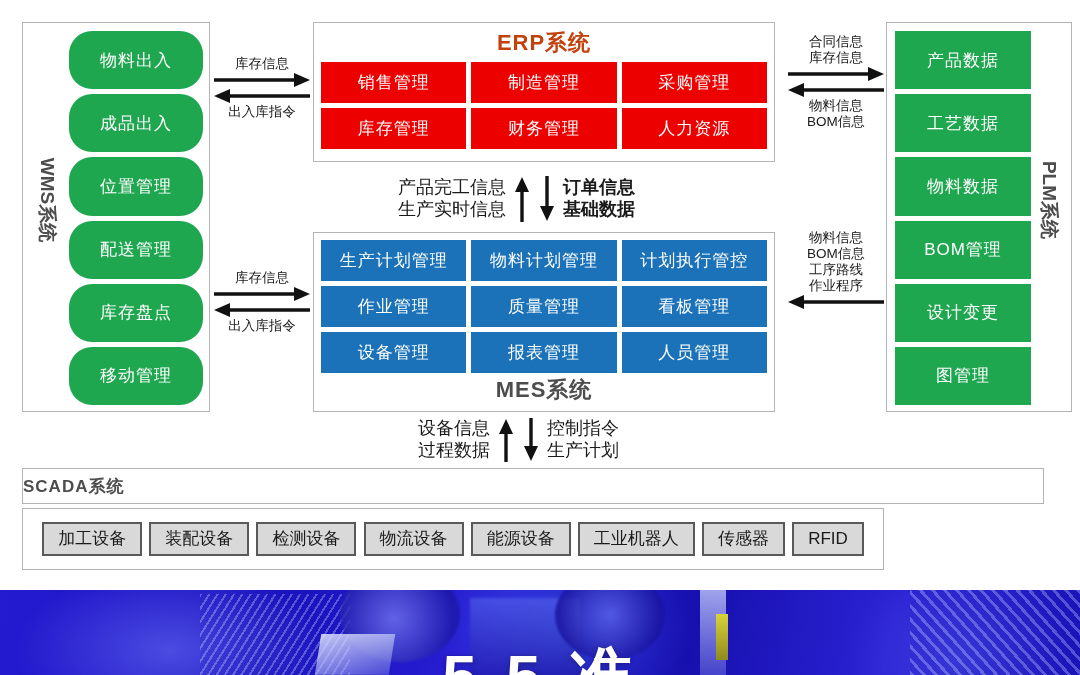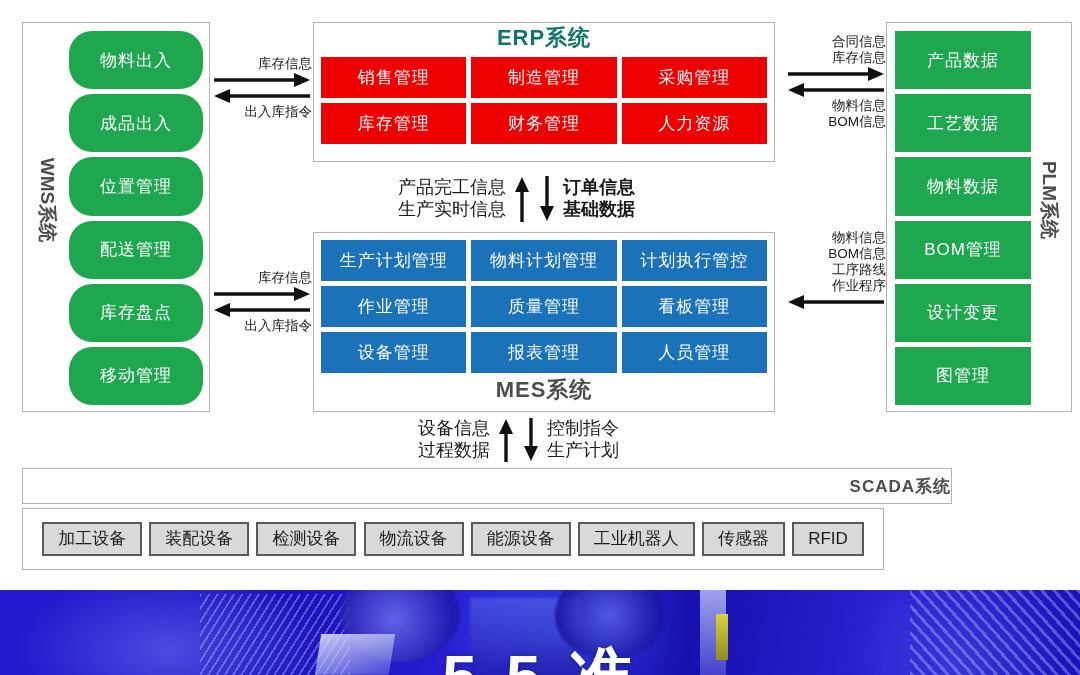--- a/index.html
+++ b/index.html
@@ -83,8 +83,8 @@
   #erp-panel { left: 313px; top: 22px; width: 462px; height: 140px; }
   #erp-title {
     text-align: center;
-    font-size: 22px; font-weight: bold; color: #0f766e;
-    margin-bottom: 4px;
+    font-size: 22px; font-weight: bold; color: #c2410c;
+    margin-top: 5px; margin-bottom: 4px;
     letter-spacing: 1px;
   }
   #erp-grid {

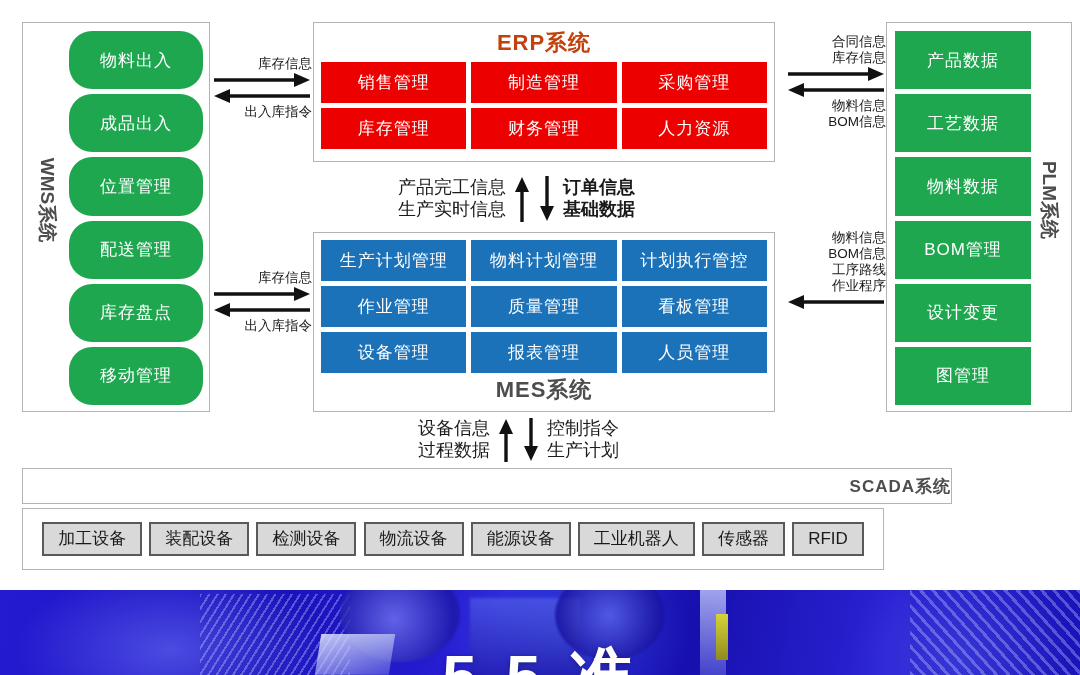--- a/index.html
+++ b/index.html
@@ -163,7 +163,7 @@
   
   .harrows {
     position: absolute;
-    text-align: right;
+    text-align: center;
   }
   .harrows .lbl {
     font-size: 13.5px;

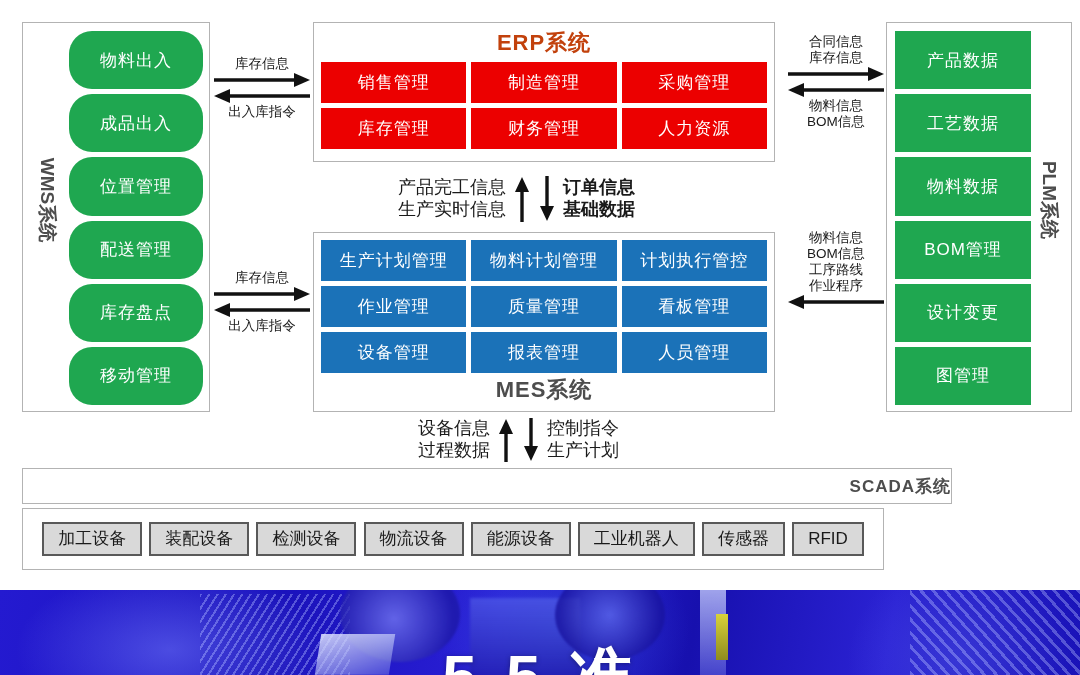--- a/index.html
+++ b/index.html
@@ -127,8 +127,8 @@
 
   
   #scada-panel {
-    left: 22px; top: 468px; width: 930px; height: 36px;
-    display: flex; align-items: center; justify-content: flex-end;
+    left: 22px; top: 468px; width: 1022px; height: 36px;
+    display: flex; align-items: center; justify-content: flex-start;
   }
   #scada-title {
     font-size: 17px; font-weight: bold; color: #4d4d4d;

